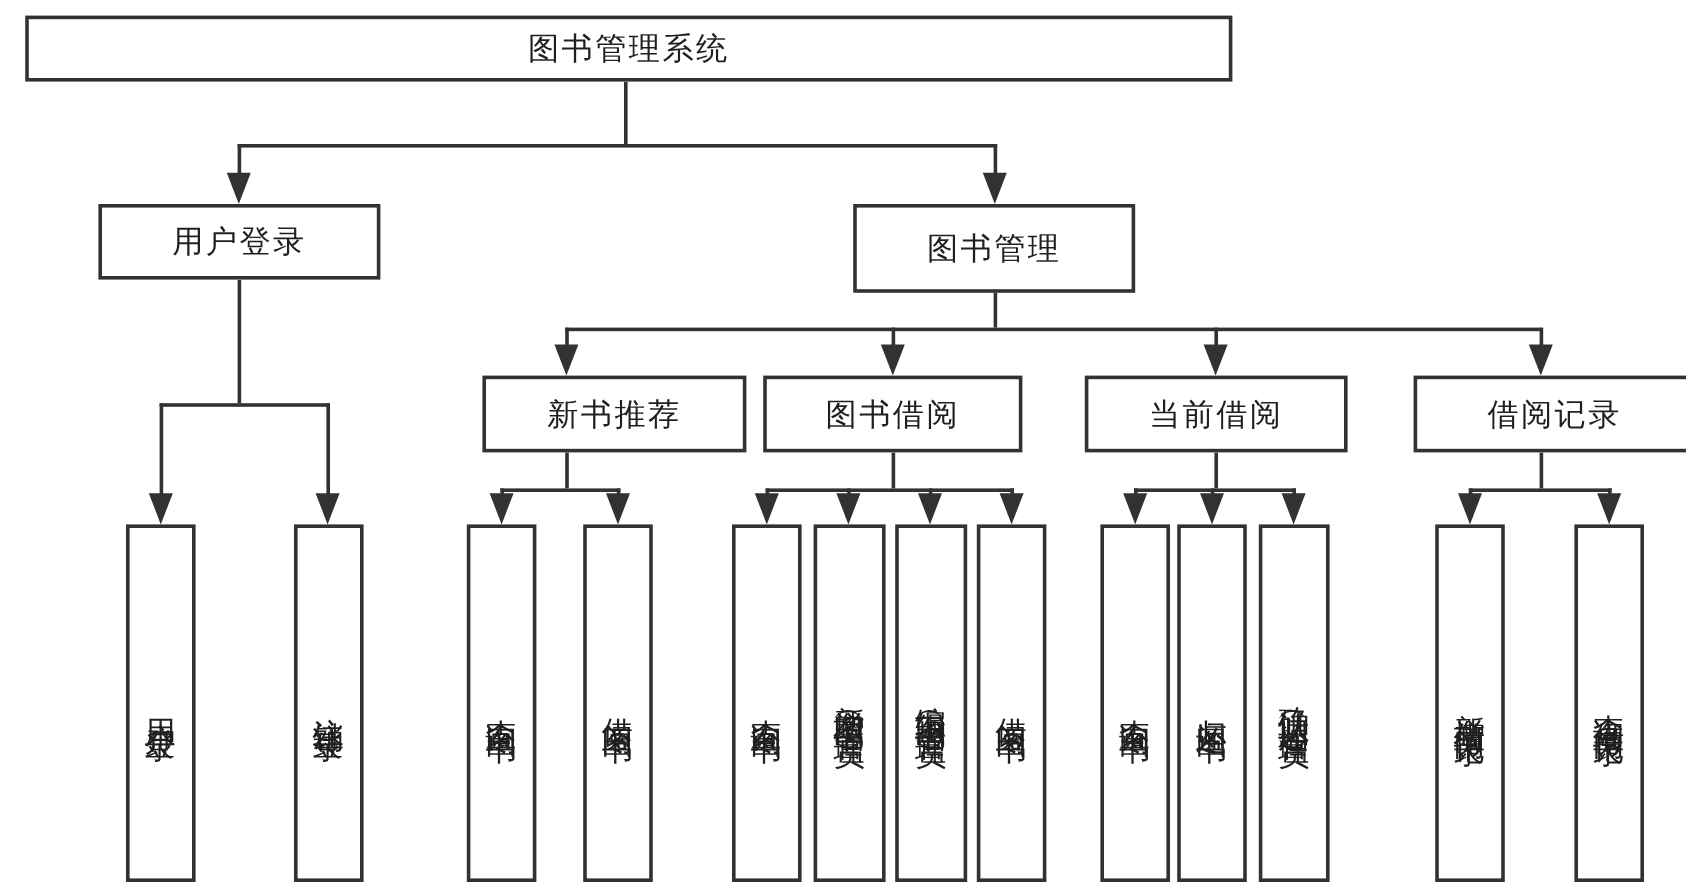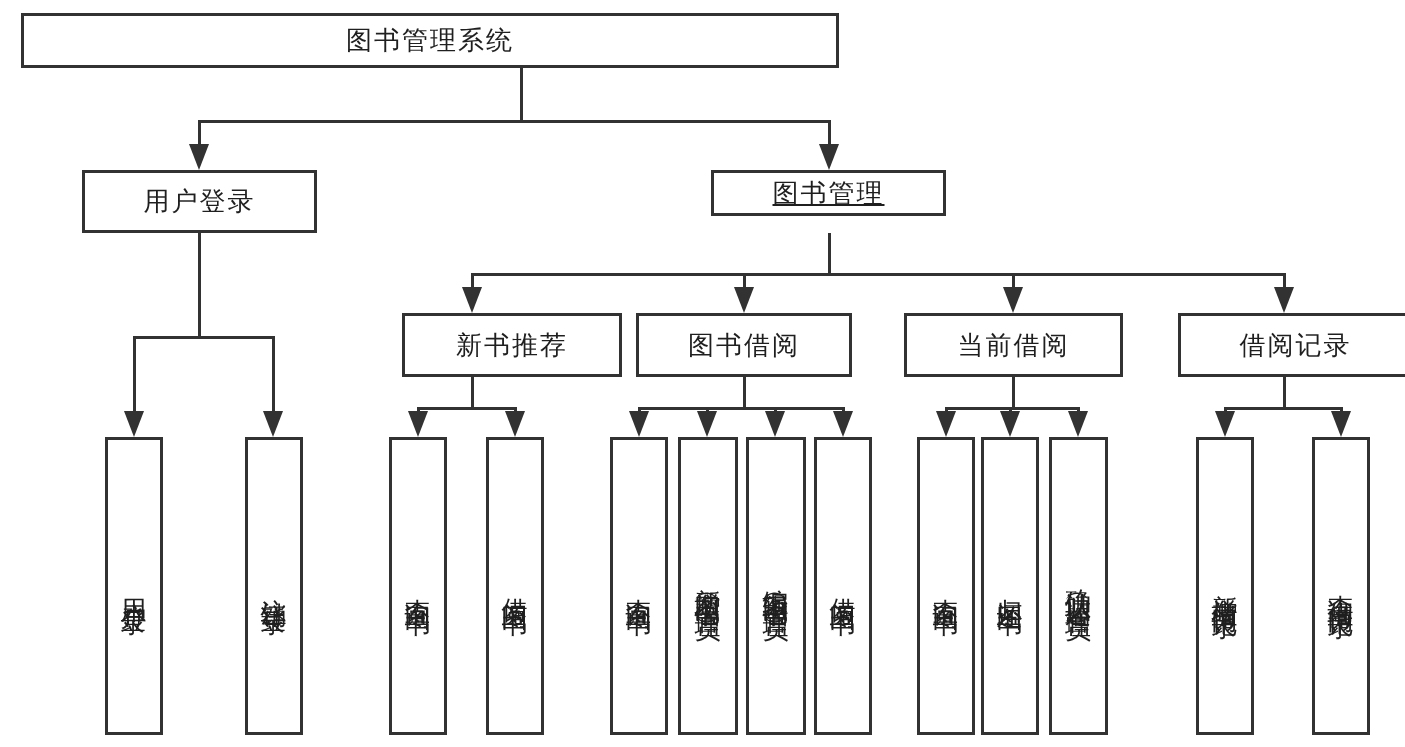--- a/index.html
+++ b/index.html
@@ -58,7 +58,7 @@
 
 <div id="stage">
 
-  <div class="box" style="left:21px; top:13px; width:818px; height:55px;">图书管理系统</div>
+  <div class="box" style="left:21px; top:13px; width:1006px; height:55px;">图书管理系统</div>
 
   <div class="vline" style="left:520px; top:68px; height:52px;"></div>
   <div class="hline" style="left:198px; top:120px; width:633px;"></div>

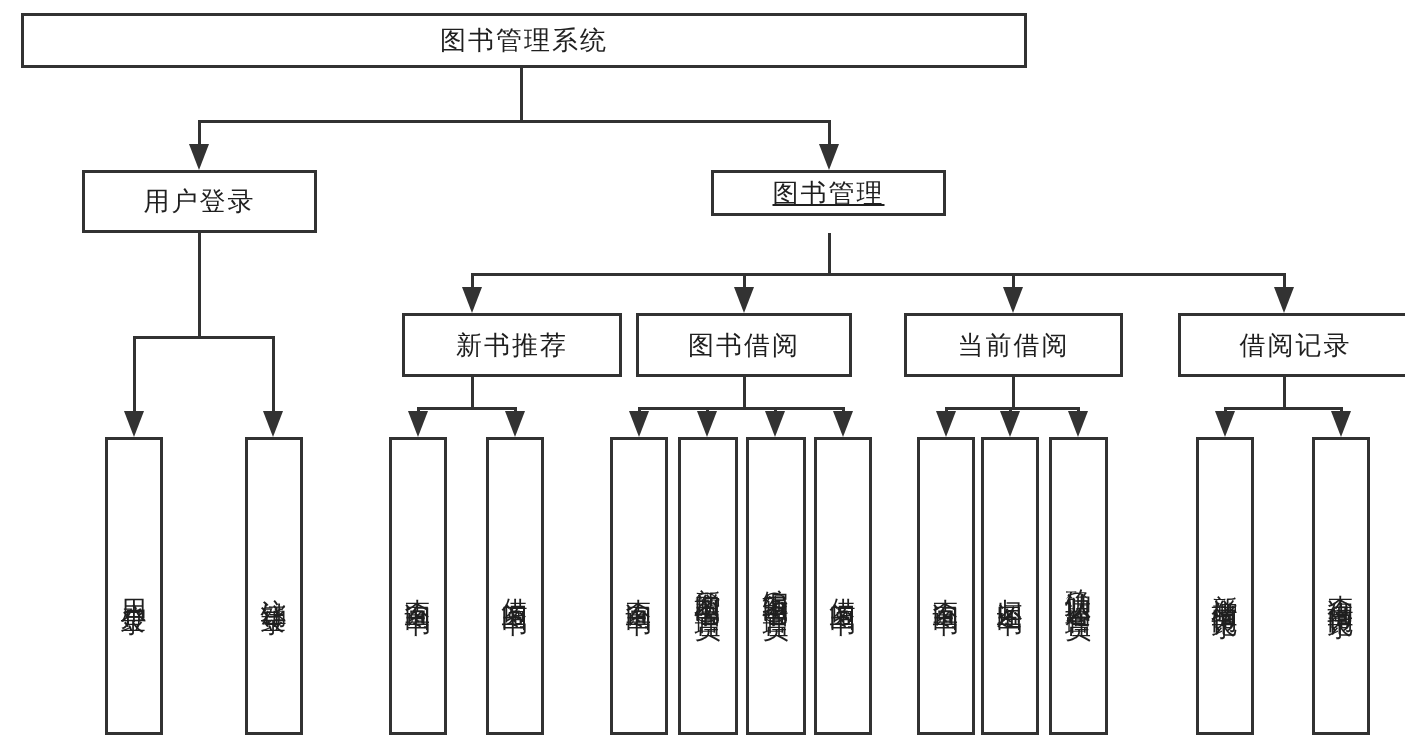--- a/index.html
+++ b/index.html
@@ -68,7 +68,7 @@
   <div class="arrow" style="left:819px; top:144px;"></div>
 
   <div class="box" style="left:82px; top:170px; width:235px; height:63px;">用户登录</div>
-  <div class="box" style="left:711px; top:170px; width:235px; height:46px;text-decoration:underline;">图书管理</div>
+  <div class="box" style="left:711px; top:170px; width:235px; height:74px;">图书管理</div>
 
   <div class="vline" style="left:198px; top:233px; height:103px;"></div>
   <div class="hline" style="left:133px; top:336px; width:142px;"></div>

